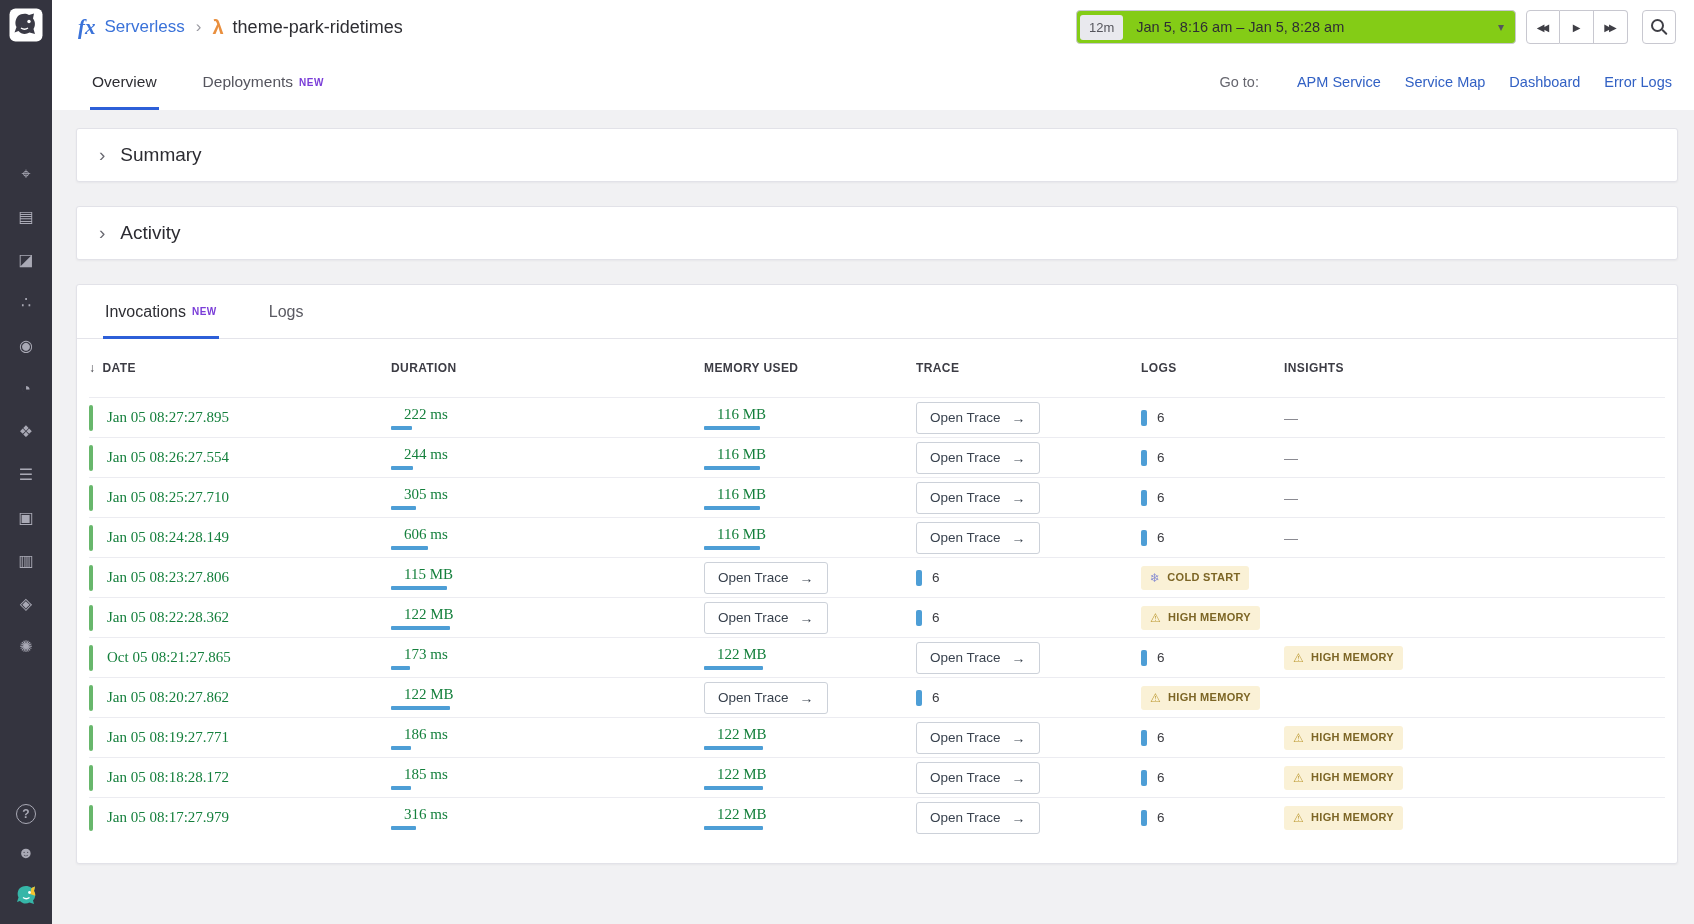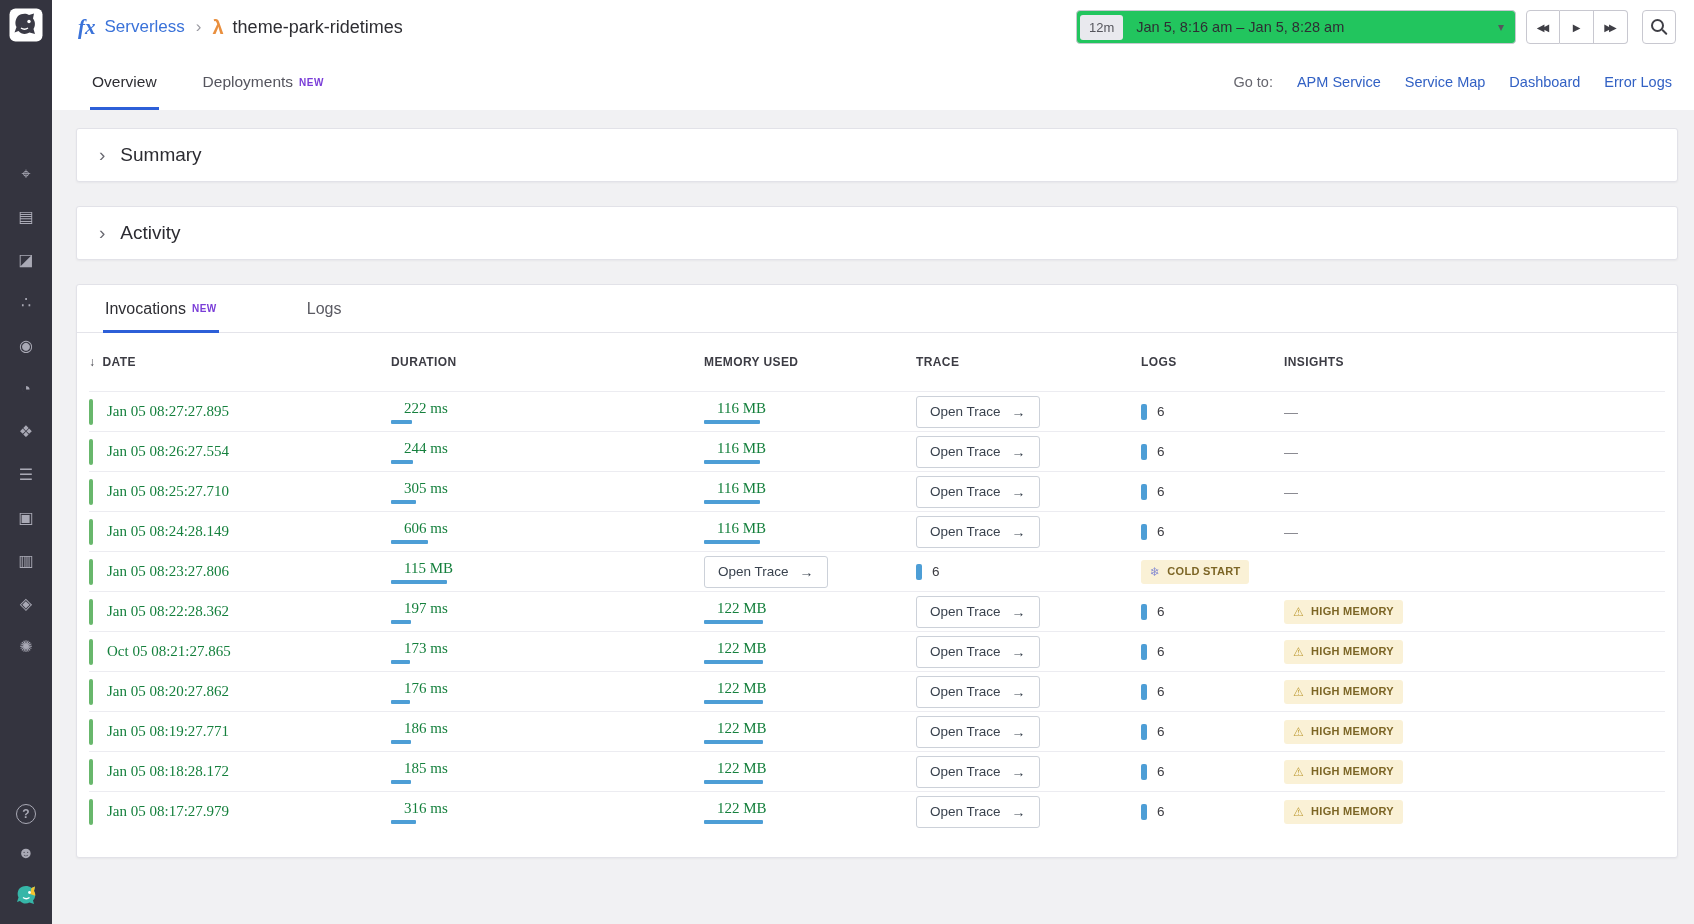--- a/index.html
+++ b/index.html
@@ -28,7 +28,7 @@
   .crumb-name{color:#2e2e33;font-size:18px;font-weight:500;}
   .spacer{flex:1;}
 
-  .time-range{width:440px;height:34px;border:1px solid #c8c8d0;border-radius:4px;display:flex;align-items:center;background:#22c55e;cursor:pointer;}
+  .time-range{width:440px;height:34px;border:1px solid #c8c8d0;border-radius:4px;display:flex;align-items:center;background:#84cc16;cursor:pointer;}
   .range-chip{background:#e9e9ee;border-radius:3px;margin:3px;padding:5px 9px;font-size:13px;color:#55555c;}
   .range-label{flex:1;font-size:14.5px;color:#2e2e33;padding-left:10px;}
   .caret{color:#55555c;font-size:12px;padding:0 11px;}

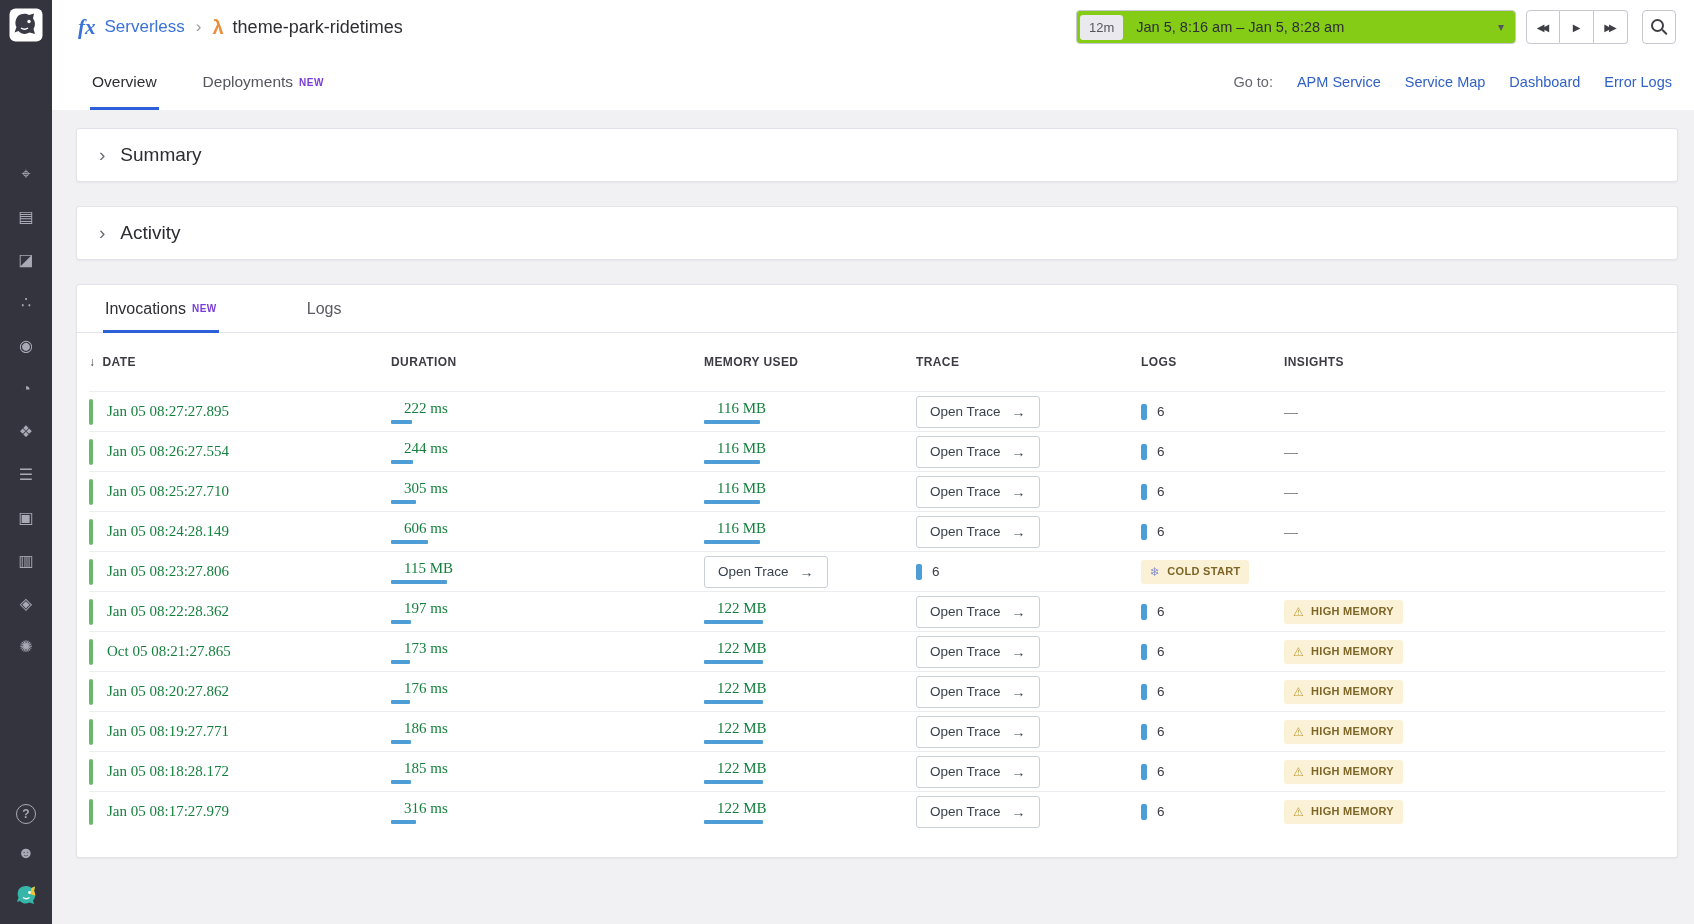--- a/index.html
+++ b/index.html
@@ -47,7 +47,7 @@
   .tab.active::after{content:"";position:absolute;left:-2px;right:-2px;bottom:0;height:3px;background:#2d5fd8;}
   .tab+.tab{margin-left:46px;color:#55555e;}
   .new-badge{color:#7a3dd8;font-size:10px;font-weight:700;margin-left:6px;letter-spacing:.5px;}
-  .goto{margin-left:auto;display:flex;align-items:center;gap:24px;}
+  .goto{margin-left:auto;display:flex;align-items:center;gap:38px;}
   .goto-label{color:#66666e;font-size:14.5px;}
   .goto-link{color:#3261c4;font-size:14.5px;text-decoration:none;cursor:pointer;}
 

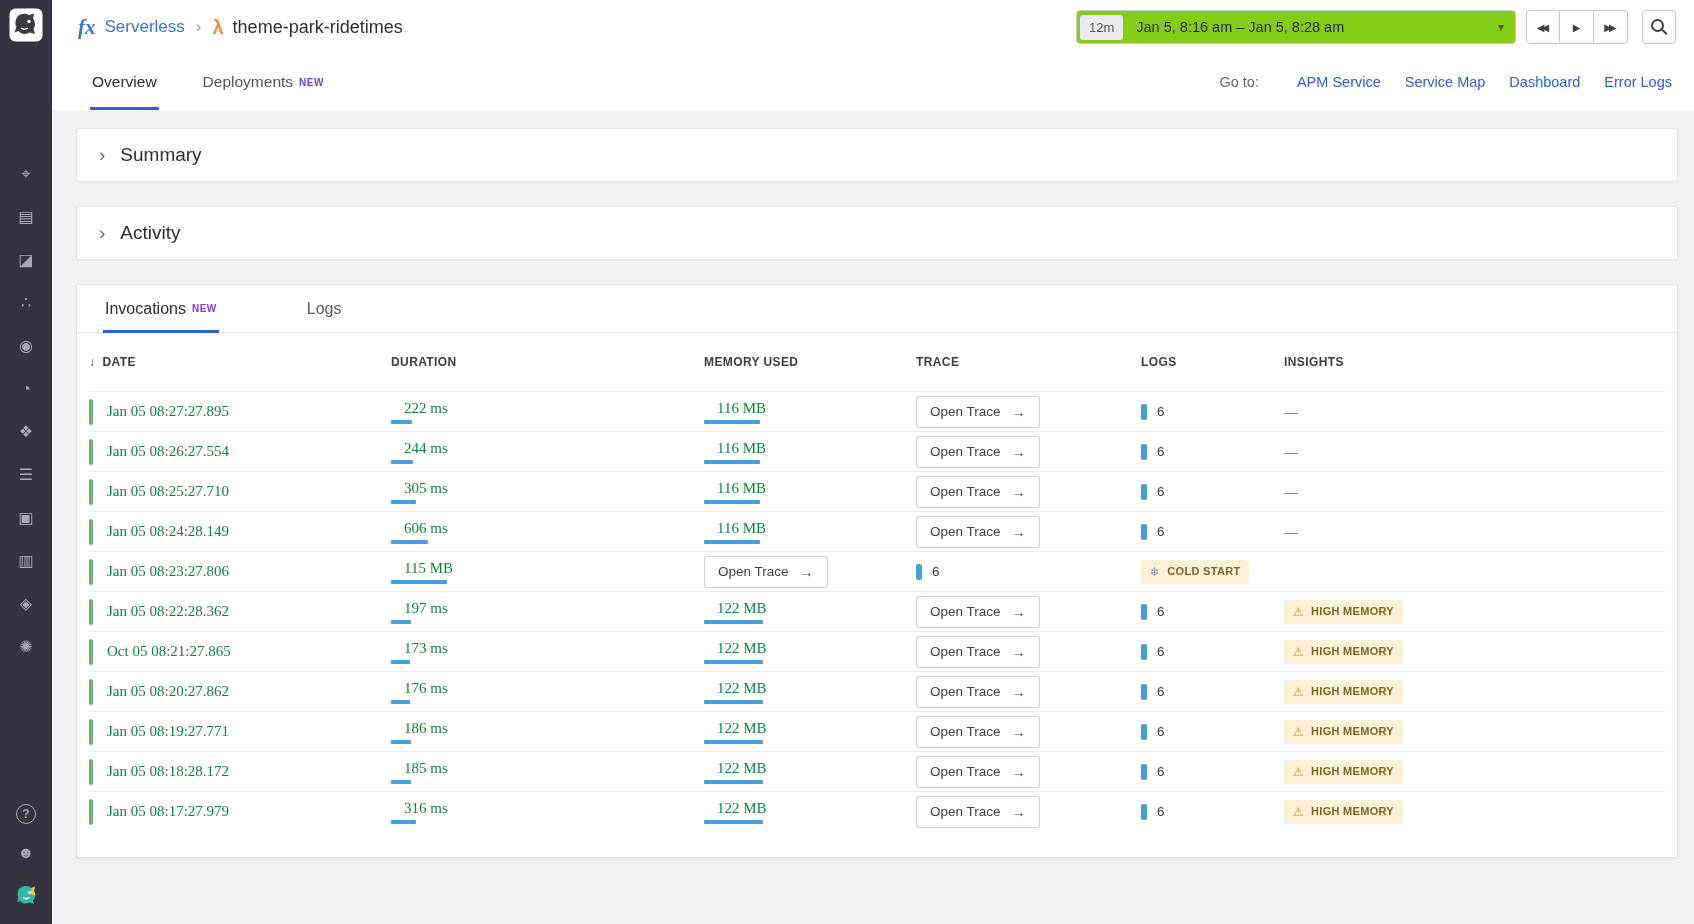--- a/index.html
+++ b/index.html
@@ -58,7 +58,7 @@
   .chevron{color:#6a6a72;font-size:19px;margin-right:15px;}
   .section-title{font-size:19px;color:#2c2c32;}
 
-  .inv-tabs{height:48px;border-bottom:1px solid #e4e4ea;display:flex;align-items:stretch;padding:0 28px;gap:38px;}
+  .inv-tabs{height:54px;border-bottom:1px solid #e4e4ea;display:flex;align-items:stretch;padding:0 28px;}
   .inv-tab{display:flex;align-items:center;font-size:16px;color:#2e2e33;position:relative;cursor:pointer;}
   .inv-tab.active::after{content:"";position:absolute;bottom:-1px;left:-2px;right:-2px;height:3px;background:#2d5fd8;}
   .inv-tab+.inv-tab{margin-left:52px;color:#5a5a62;}

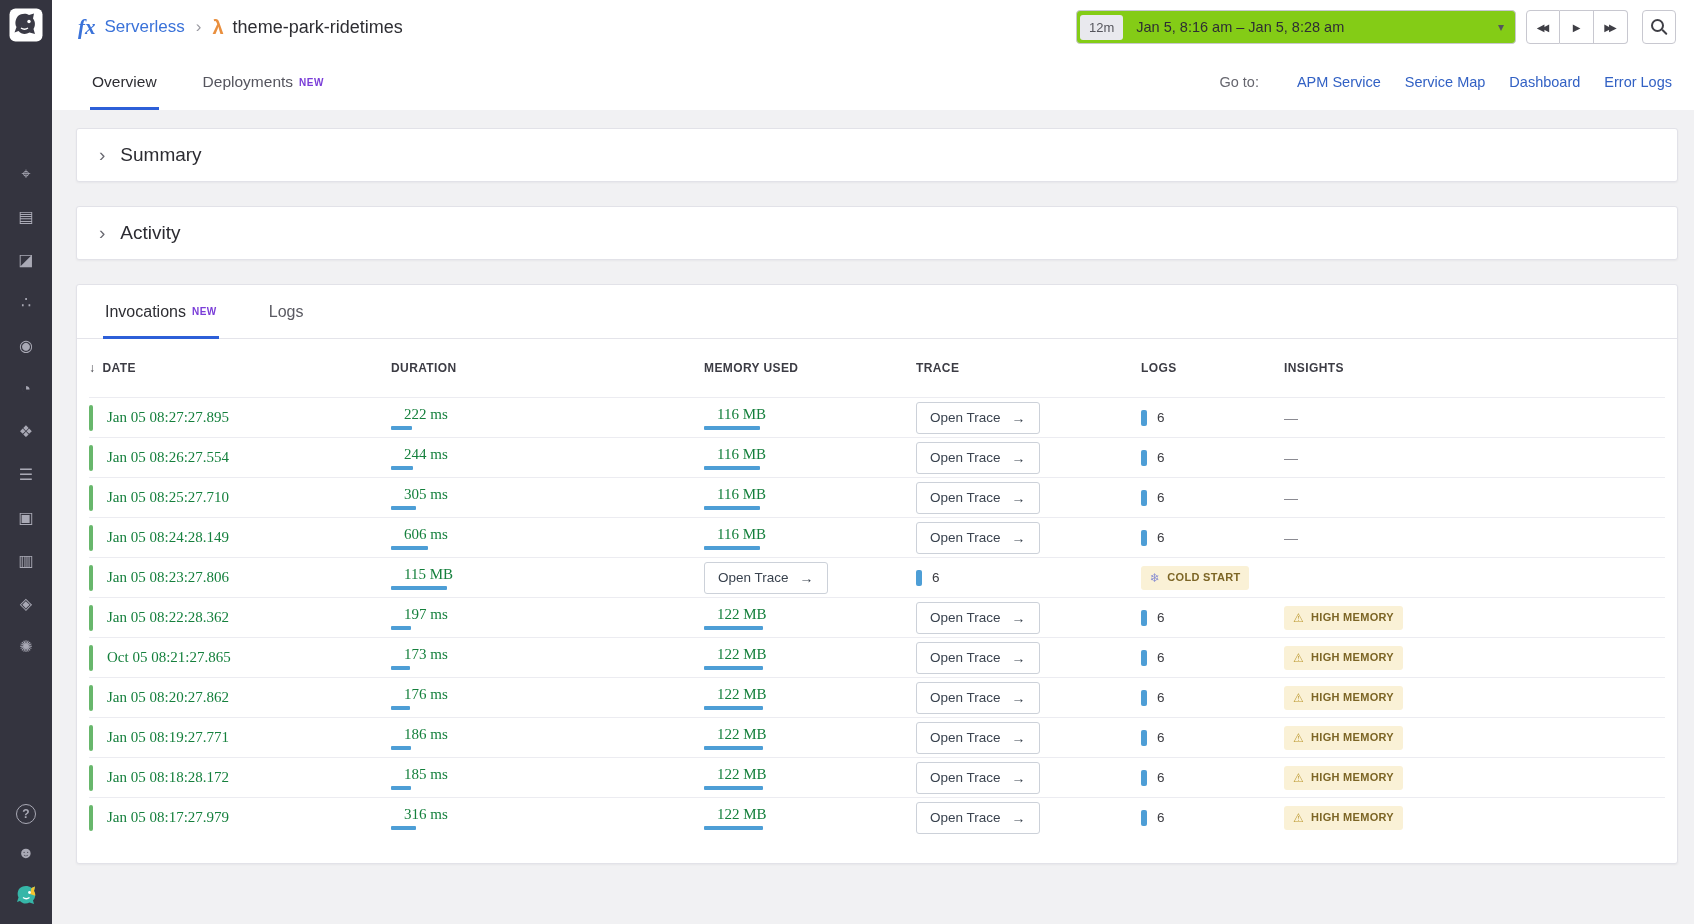--- a/index.html
+++ b/index.html
@@ -382,12 +382,6 @@
     </div>
     <div>
       <div class="metric">
-        <span class="metric-line"><span class="mono">197 ms</span></span>
-        <span class="h-bar" style="width: 20px;"></span>
-      </div>
-    </div>
-    <div>
-      <div class="metric">
         <span class="metric-line"><span class="mono">122 MB</span></span>
         <span class="h-bar" style="width: 59px;"></span>
       </div>

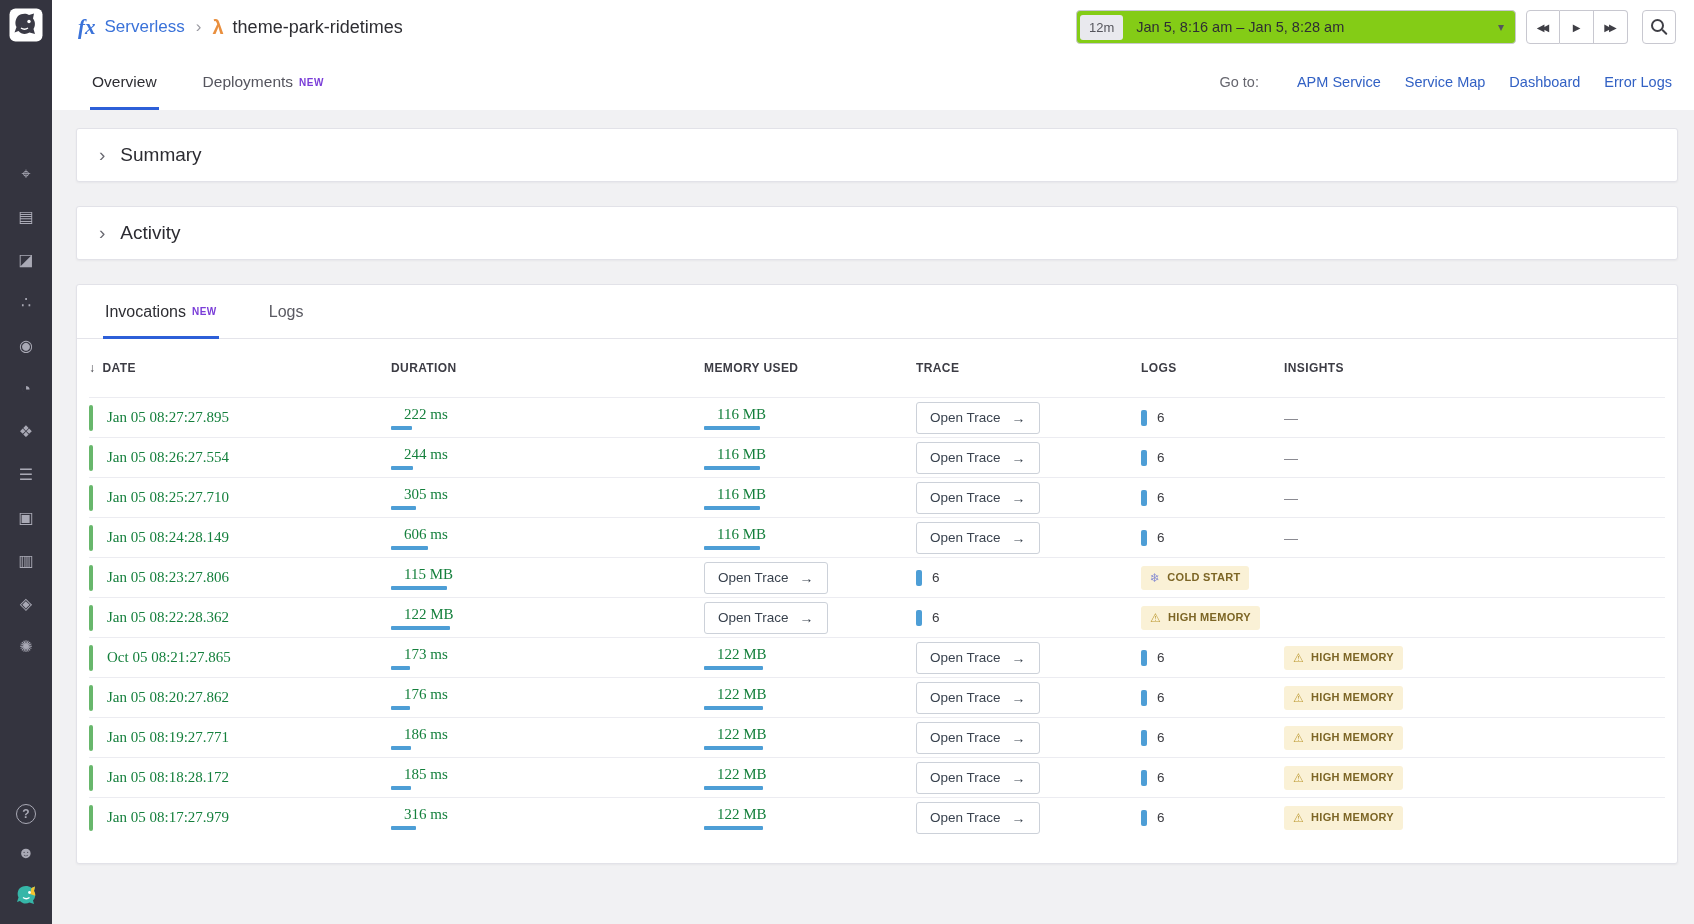--- a/index.html
+++ b/index.html
@@ -444,12 +444,6 @@
     </div>
     <div>
       <div class="metric">
-        <span class="metric-line"><span class="mono">176 ms</span></span>
-        <span class="h-bar" style="width: 19px;"></span>
-      </div>
-    </div>
-    <div>
-      <div class="metric">
         <span class="metric-line"><span class="mono">122 MB</span></span>
         <span class="h-bar" style="width: 59px;"></span>
       </div>

